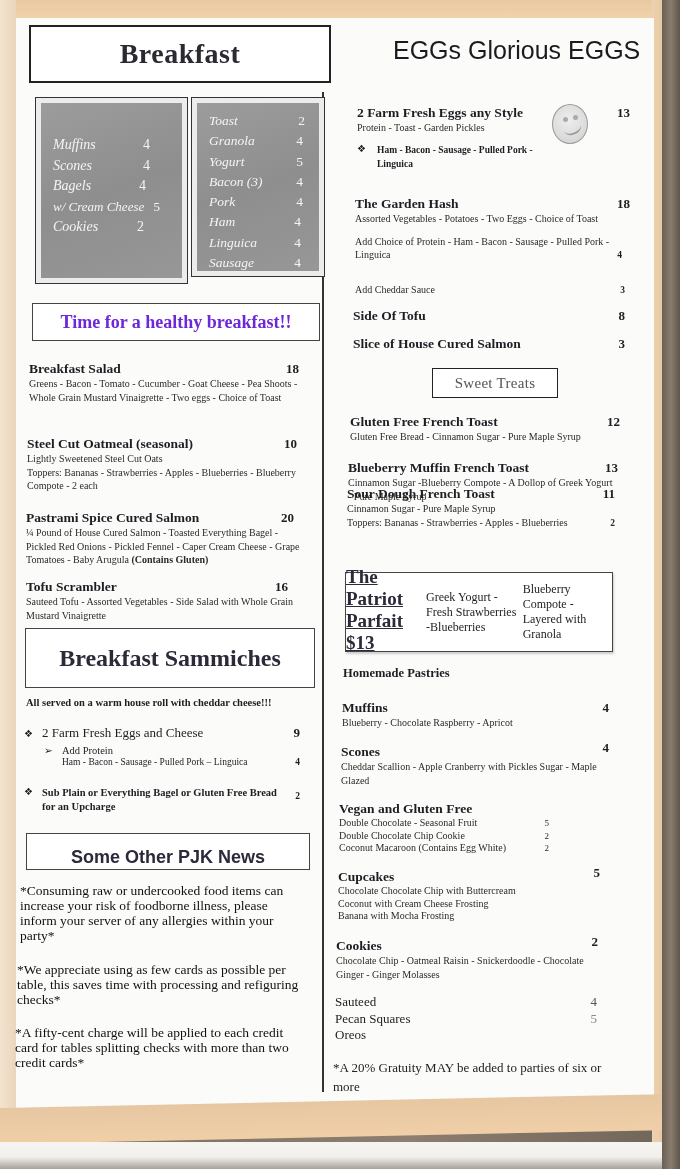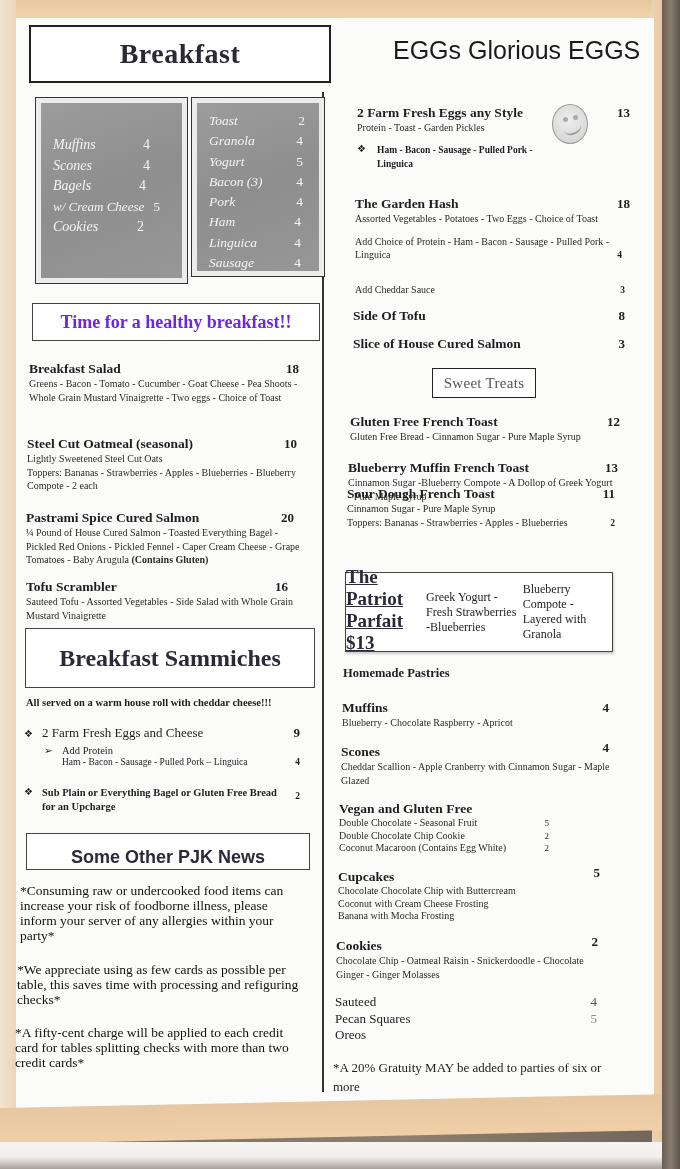--- a/index.html
+++ b/index.html
@@ -301,7 +301,7 @@
   <span class="price">3</span>
 </div>
 
-<div class="title-box" style="left:432px;top:368px;width:104px;height:30px;border-width:1.5px;">
+<div class="title-box" style="left:432px;top:368px;width:126px;height:30px;border-width:1.5px;">
   <span style="font-size:15px;color:#555;letter-spacing:0.3px;">Sweet Treats</span>
 </div>
 

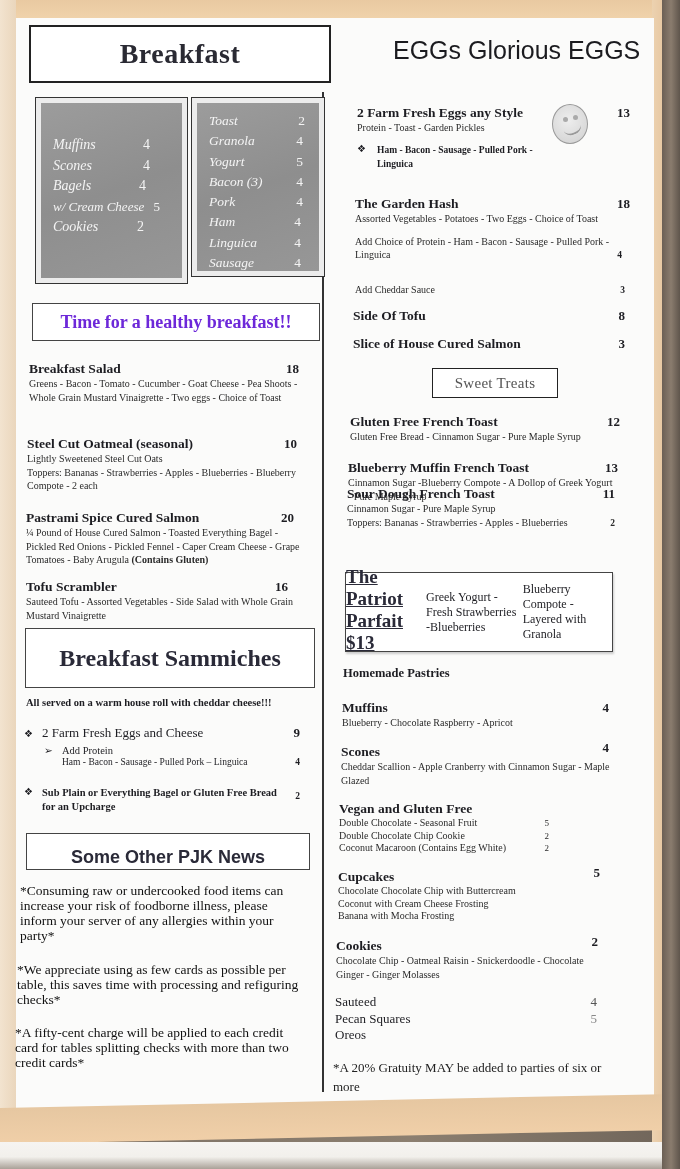--- a/index.html
+++ b/index.html
@@ -354,7 +354,7 @@
       <span>Scones</span>
       <span class="price" style="position:relative;top:-4px;padding-right:2px;">4</span>
     </div>
-  <div class="item-desc">Cheddar Scallion - Apple Cranberry with Cinnamon Sugar - Maple Glazed</div>
+  <div class="item-desc">Cheddar Scallion - Apple Cranberry with Pickles Sugar - Maple Glazed</div>
 </div>
 
 <div class="item" style="left:339px;top:800px;width:210px;">

